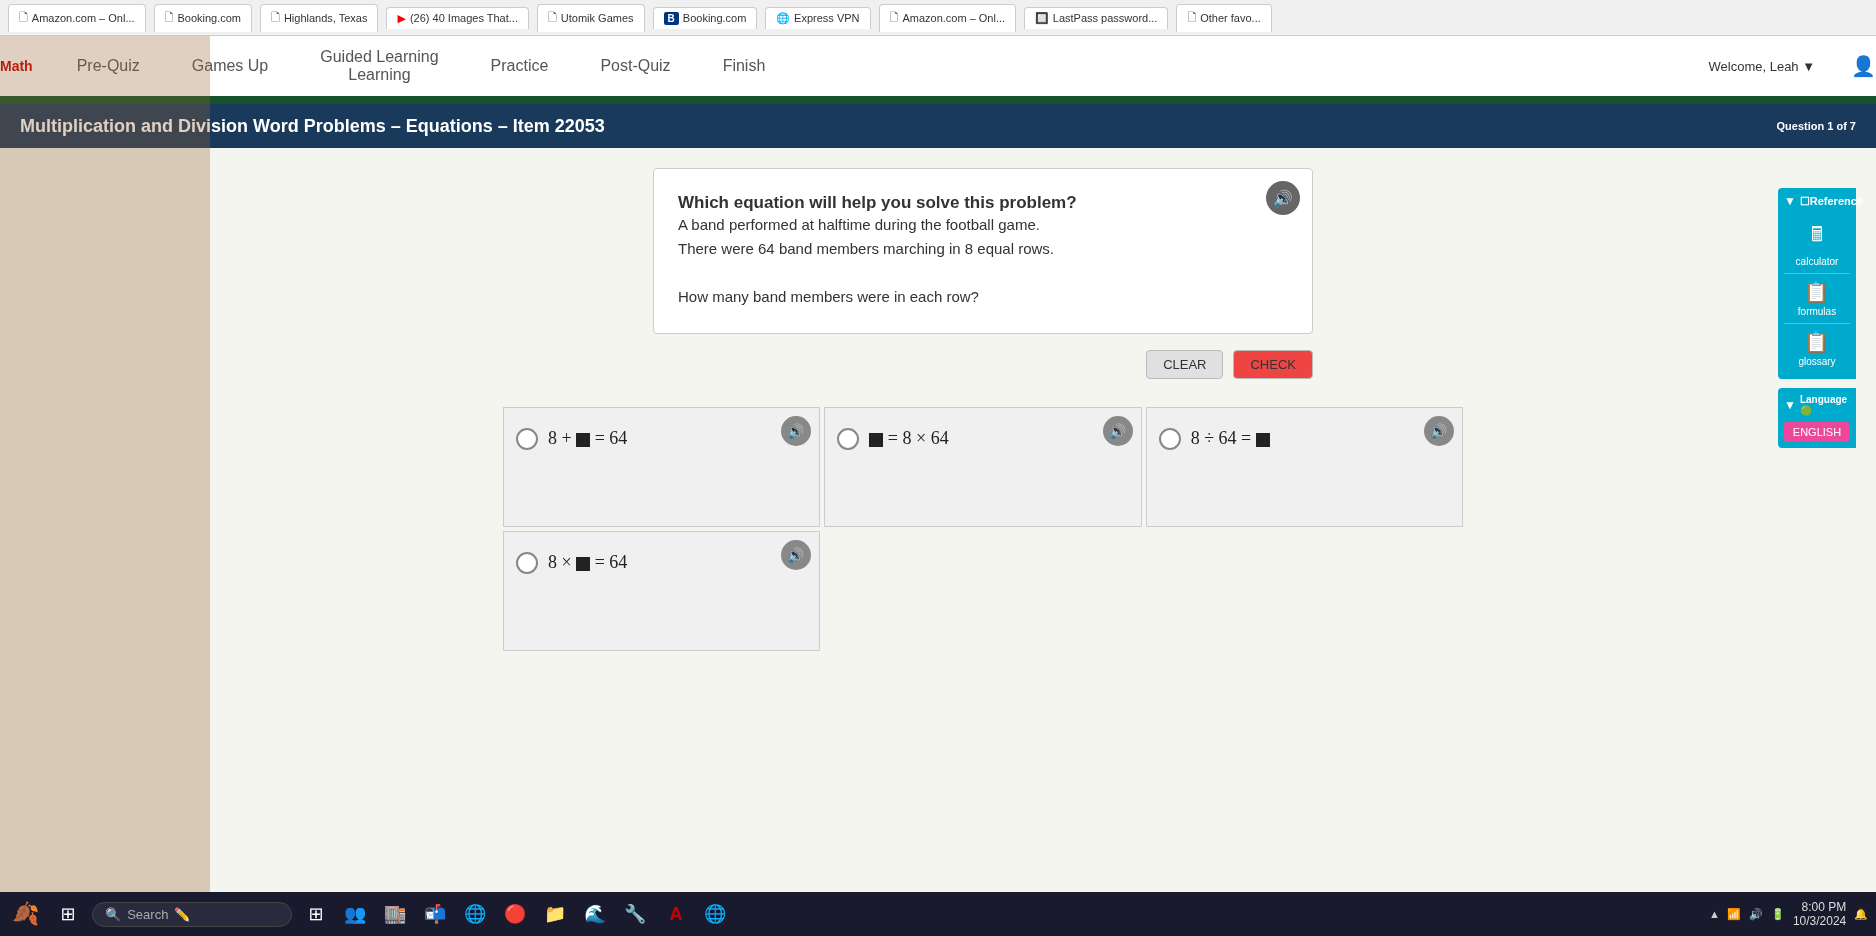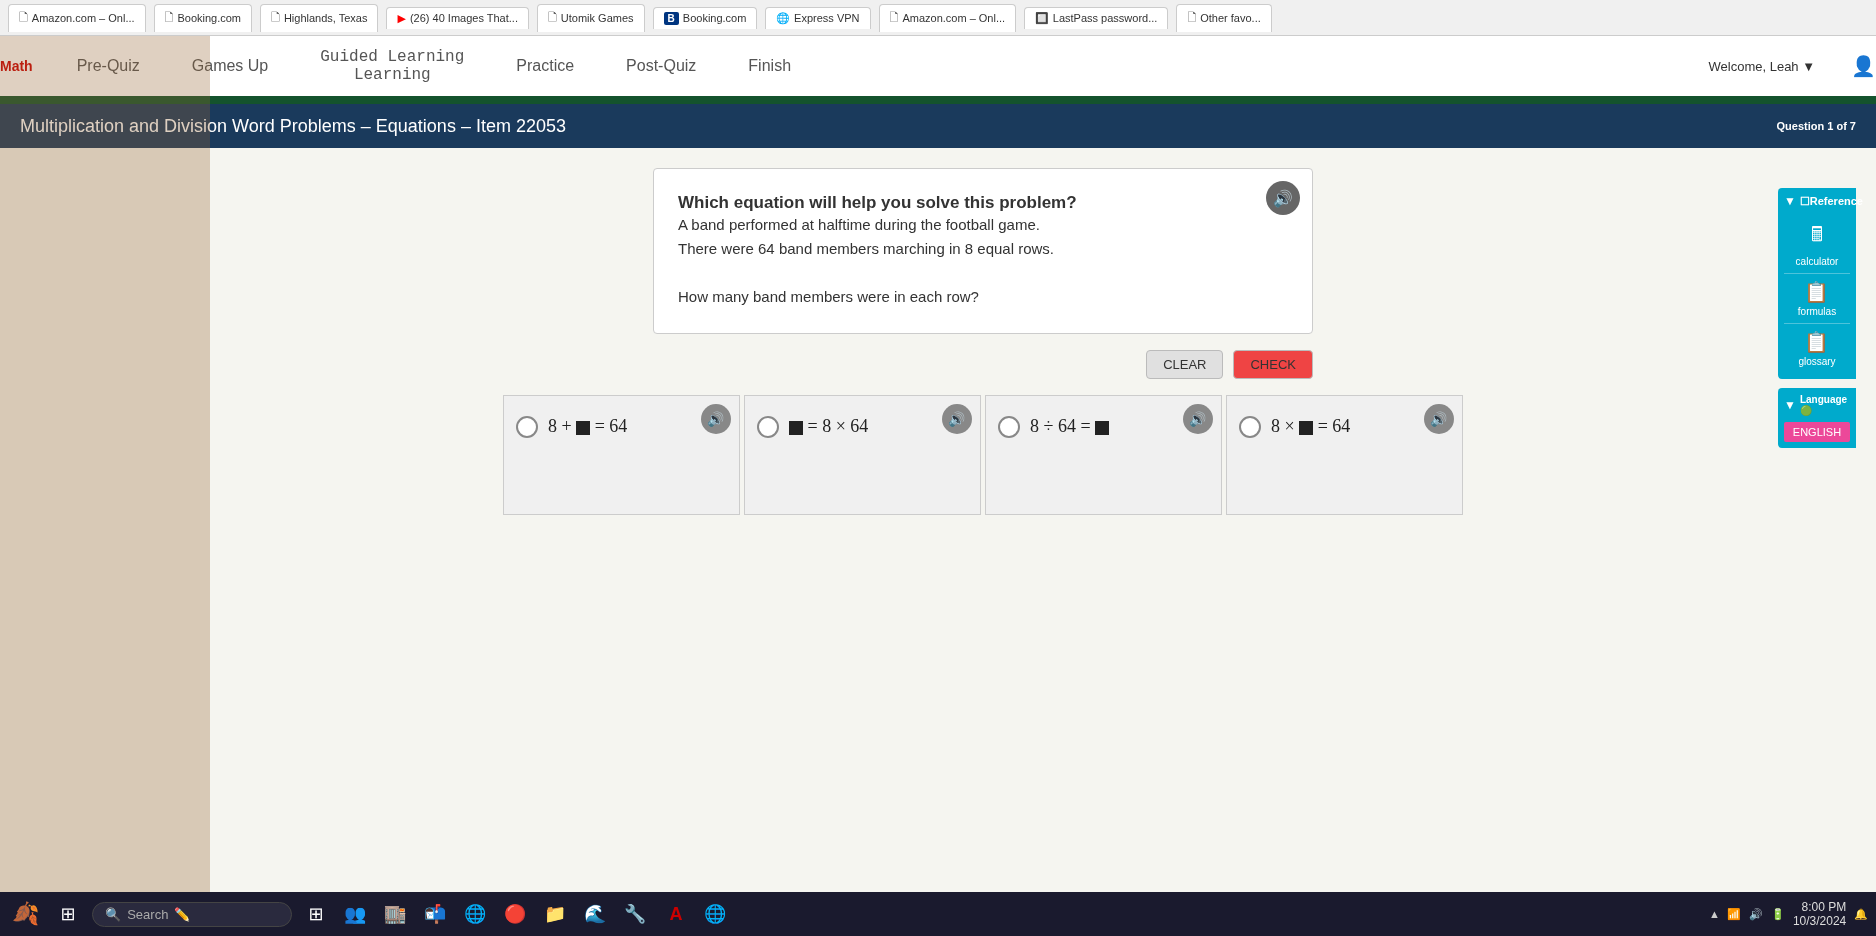--- a/index.html
+++ b/index.html
@@ -410,7 +410,7 @@
     <span class="toolbar-subject">Math</span>
     <span class="nav-item">Pre-Quiz</span>
     <span class="nav-item">Games Up</span>
-    <span class="nav-item" style="text-align:center;font-family:Liberation Mono, monospace;">
+    <span class="nav-item" style="text-align:center;">
       <span>Guided Learning</span><br>
       <span>Learning</span>
     </span>

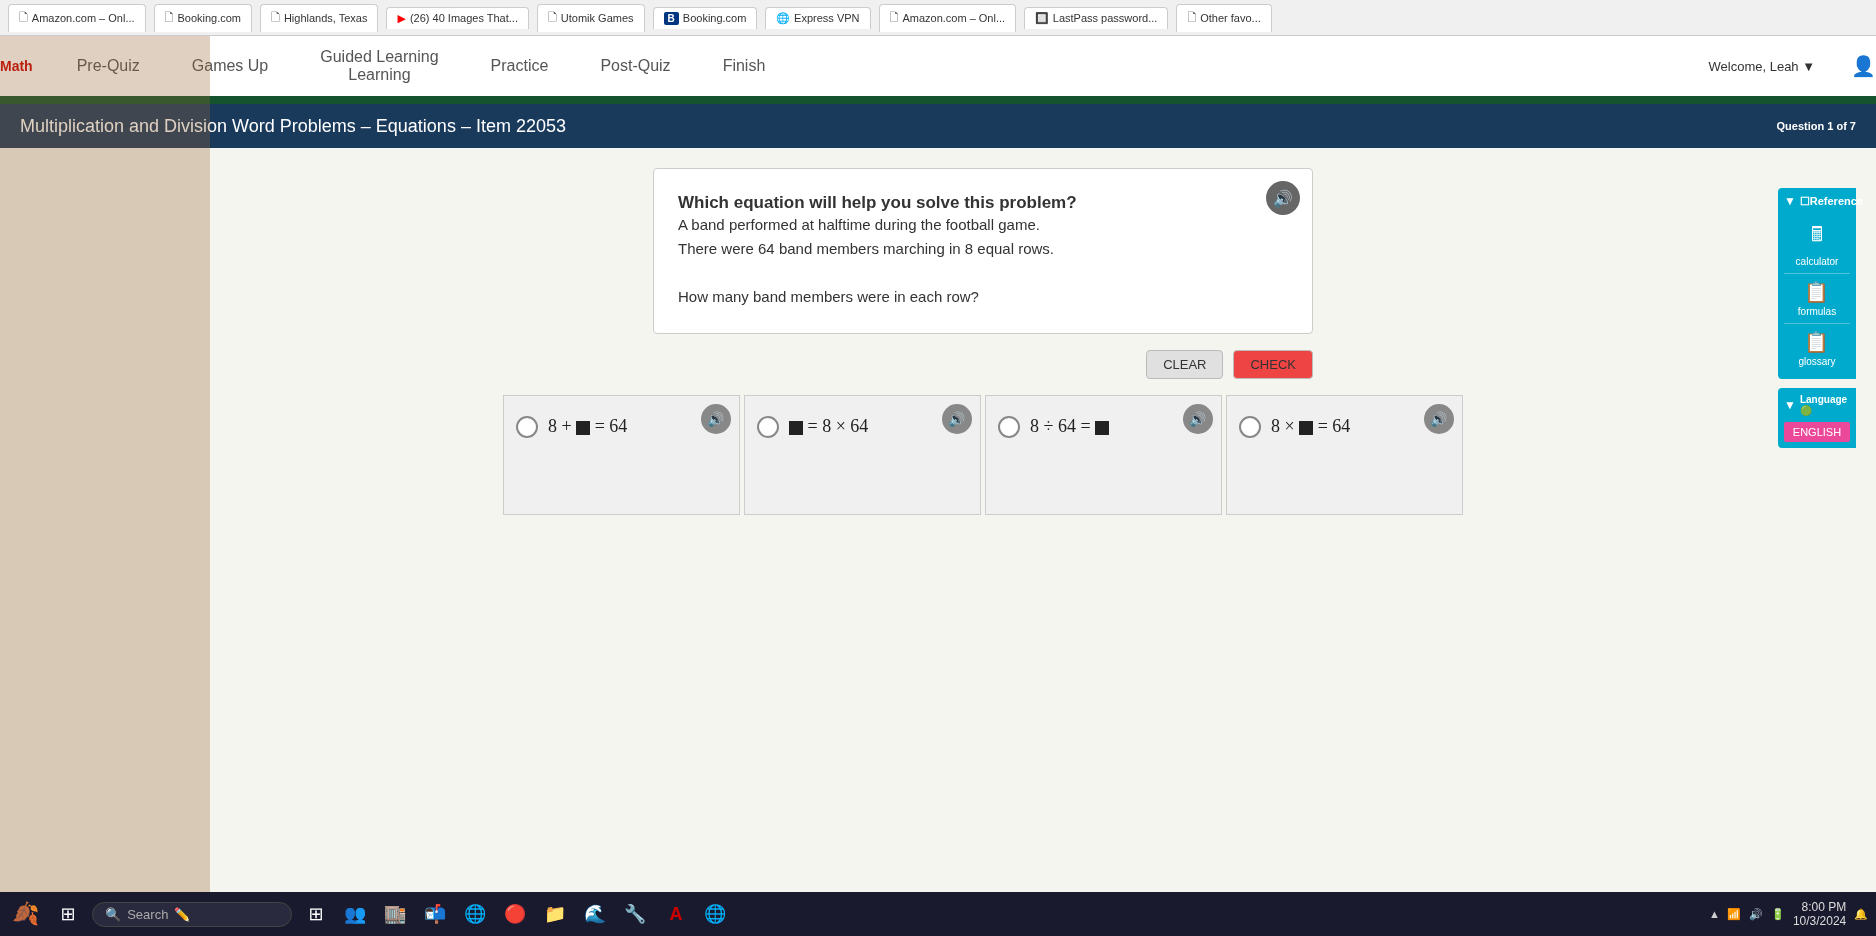--- a/index.html
+++ b/index.html
@@ -65,7 +65,7 @@
     }
     .header-title {
       font-size: 18px;
-      font-weight: normal;
+      font-weight: bold;
       color: #fff;
     }
     .question-counter {

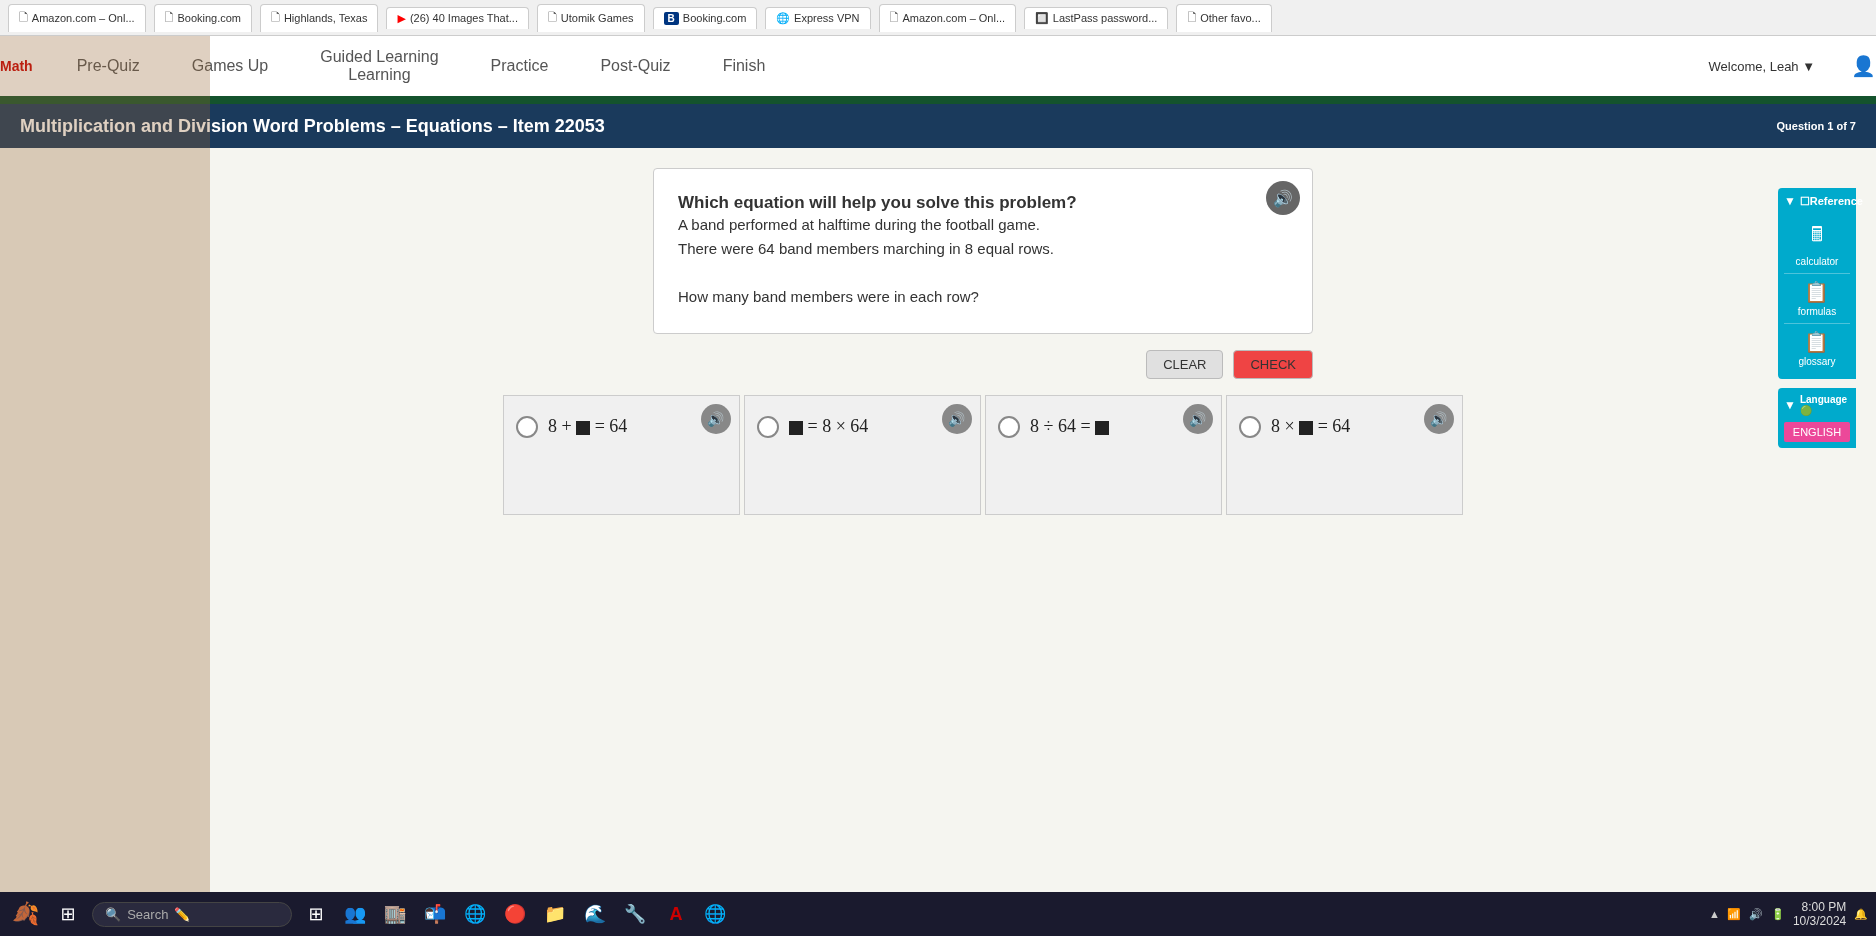--- a/index.html
+++ b/index.html
@@ -157,10 +157,10 @@
     
     .answers-grid {
       display: grid;
-      grid-template-columns: 1fr 1fr 1fr 1fr;
+      grid-template-columns: 1fr 1fr 1fr;
       gap: 4px;
       max-width: 960px;
-      margin: 0 auto;
+      margin: 12px auto;
       width: 100%;
       text-align: right;
     }

